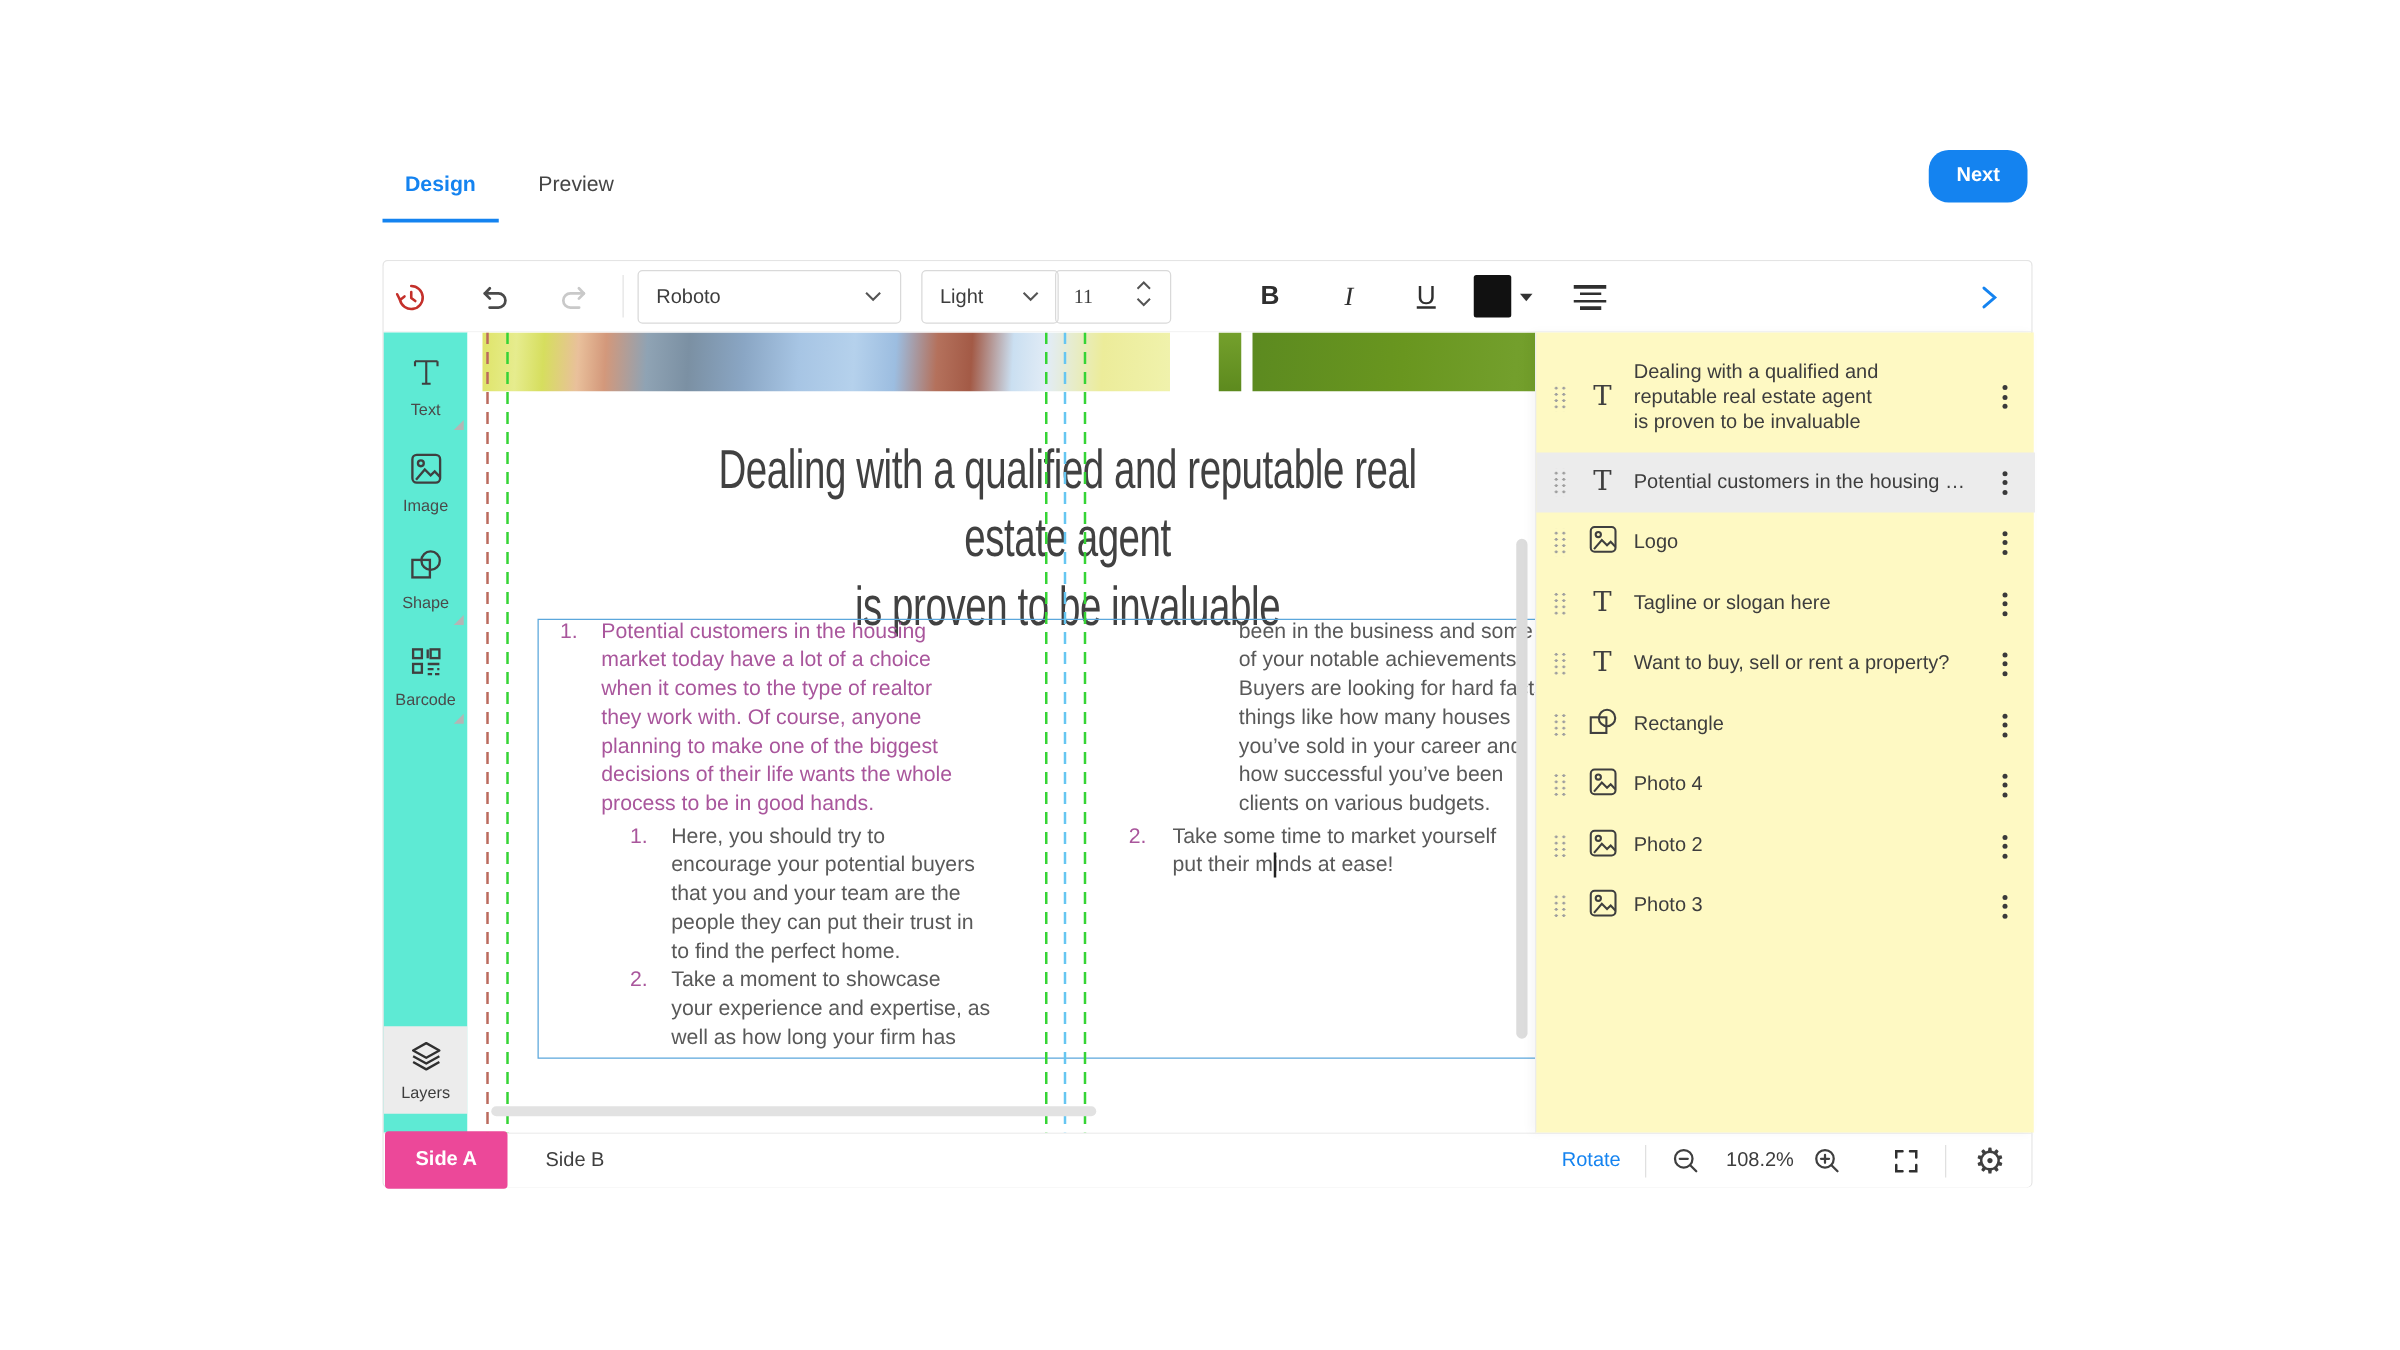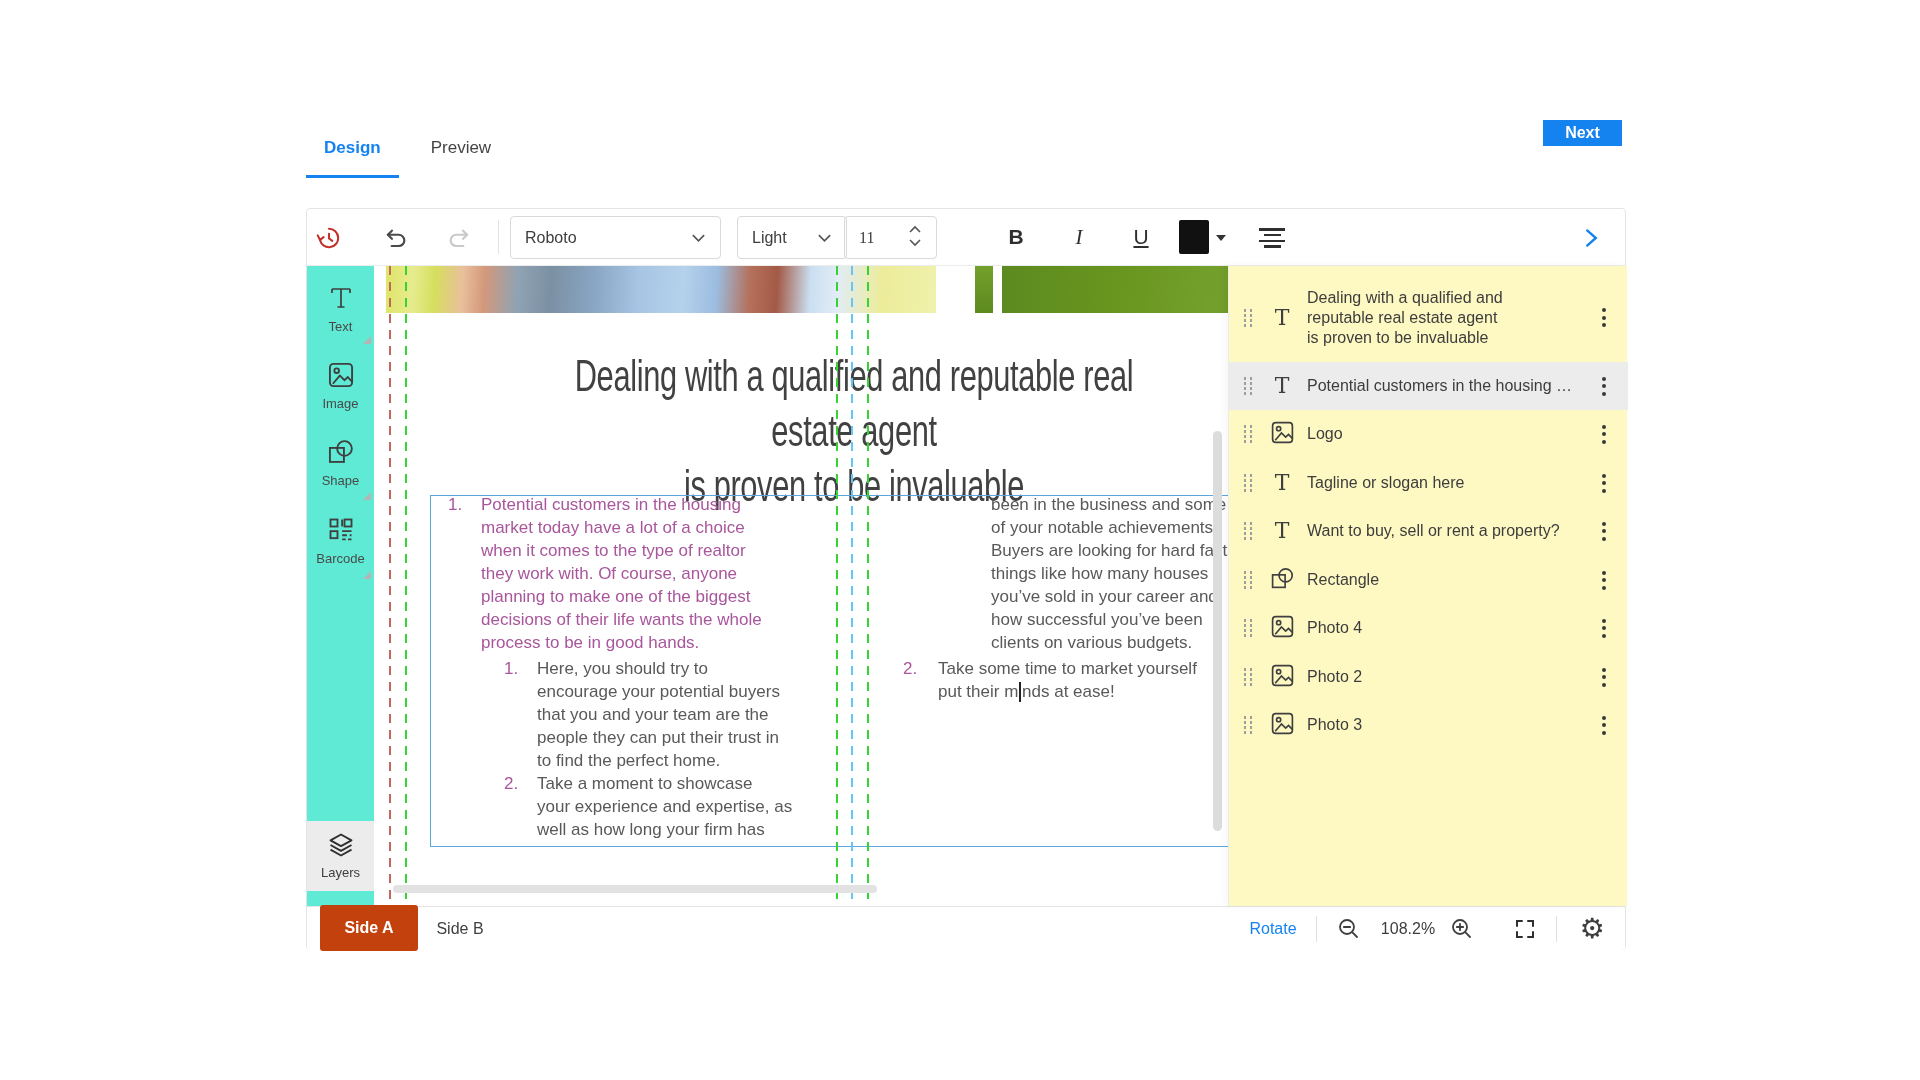--- a/index.html
+++ b/index.html
@@ -15,9 +15,9 @@
          font-size:17px; cursor:pointer; }
   .tab.active { color:#1483f0; font-weight:bold; border-bottom:3px solid #1483f0; }
   .tab.inactive { color:#454545; margin-left:14px; }
-  .next-btn { position:absolute; left:1543px; top:120px; width:79px; height:26px;
+  .next-btn { position:absolute; left:1543px; top:120px; width:79px; height:42px;
     background:#1483f0; color:#fff; font-size:16px; font-weight:bold; border:none;
-    border-radius:0; display:flex; align-items:center; justify-content:center; cursor:pointer; }
+    border-radius:16px; display:flex; align-items:center; justify-content:center; cursor:pointer; }
 
   
   .editor { position:absolute; left:306px; top:208px; width:1320px; height:742px;

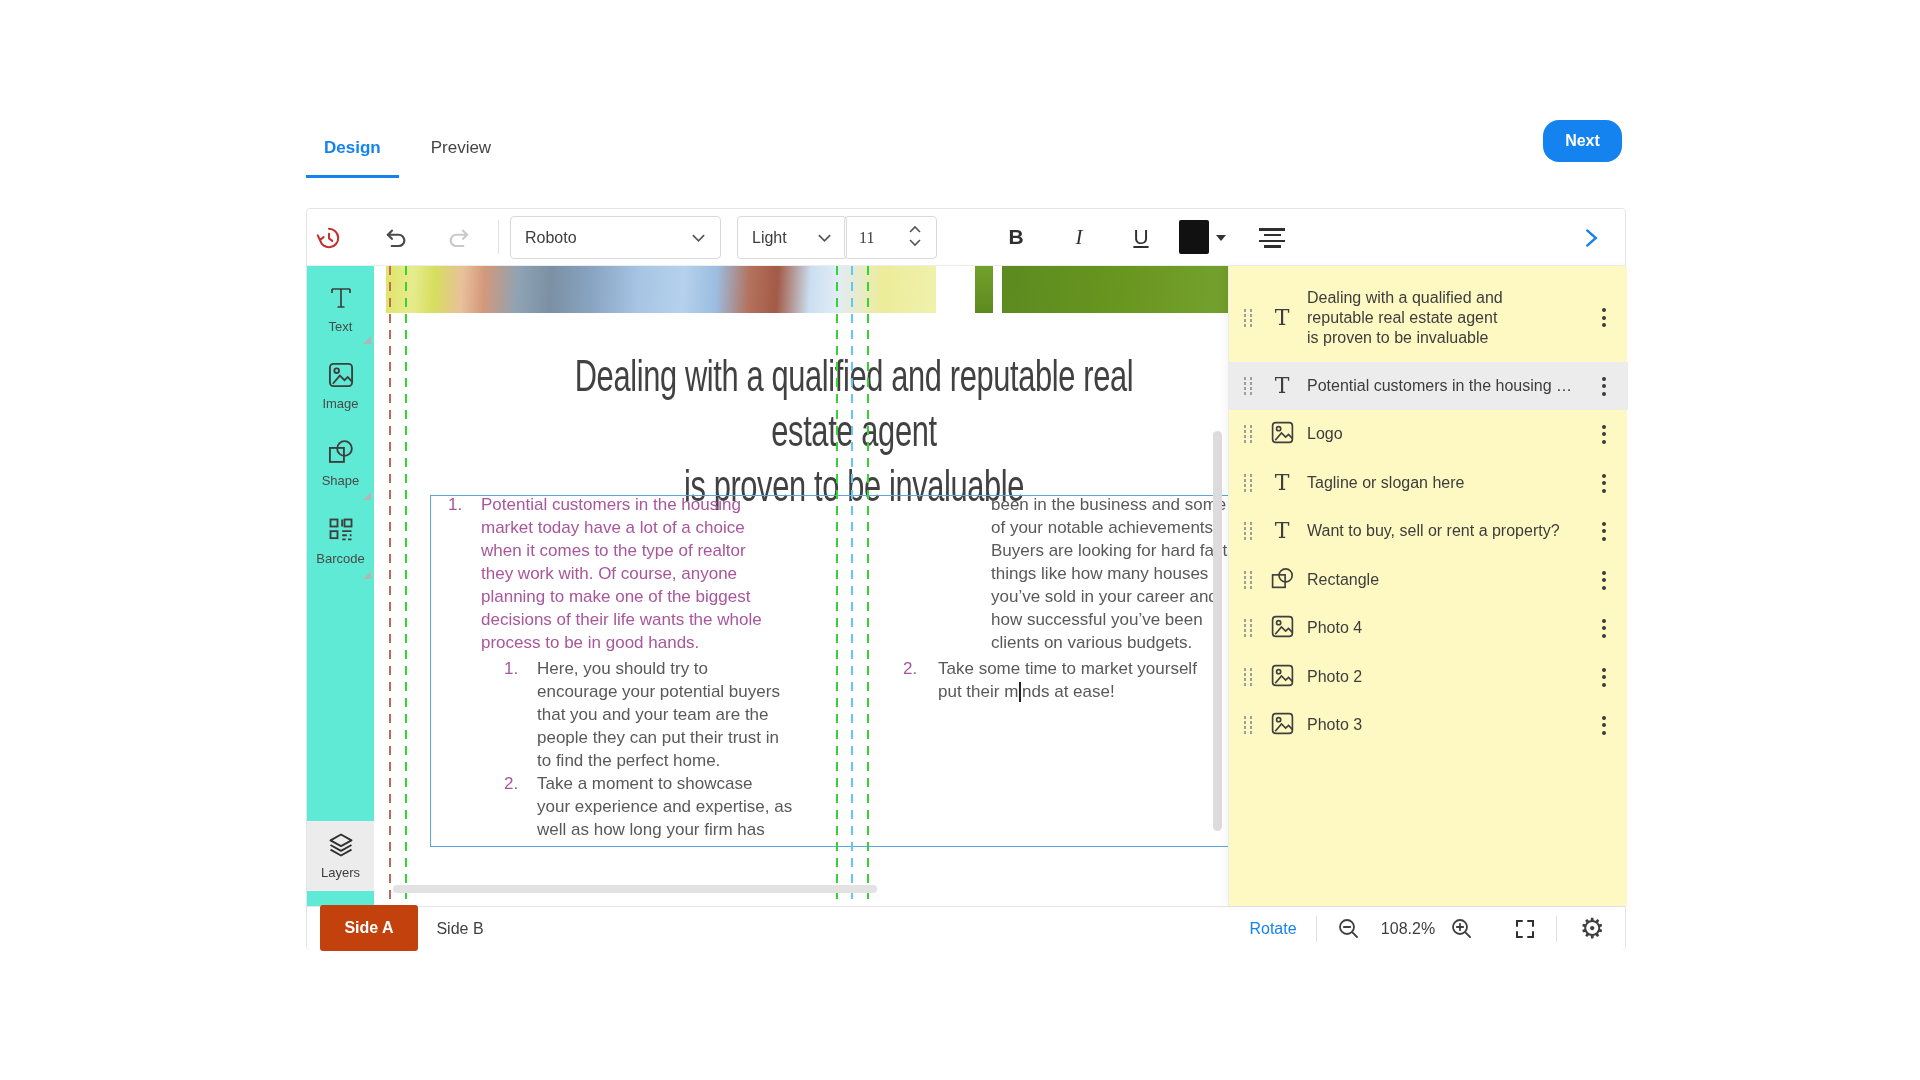--- a/index.html
+++ b/index.html
@@ -113,9 +113,9 @@
   
   .bottombar { position:absolute; left:0; top:697px; width:1318px; height:44px;
     border-top:1px solid #e4e4e4; background:#fff; border-radius:0 0 4px 4px; }
-  .sideA { position:absolute; left:1px; top:-2px; width:98px; height:46px; background:#c2410c;
+  .sideA { position:absolute; left:1px; top:-2px; width:98px; height:46px; background:#ec4899;
     color:#fff; font-size:16px; font-weight:bold; border:none; border-radius:3px;
-    display:flex; align-items:center; justify-content:center; cursor:pointer;margin-left:12px; }
+    display:flex; align-items:center; justify-content:center; cursor:pointer; }
   .sideB { position:absolute; left:108px; top:0; width:90px; height:44px; font-size:16px; color:#3f3f3f;
     display:flex; align-items:center; justify-content:center; cursor:pointer; }
   .bb { position:absolute; top:0; height:44px; display:flex; align-items:center; justify-content:center; }

